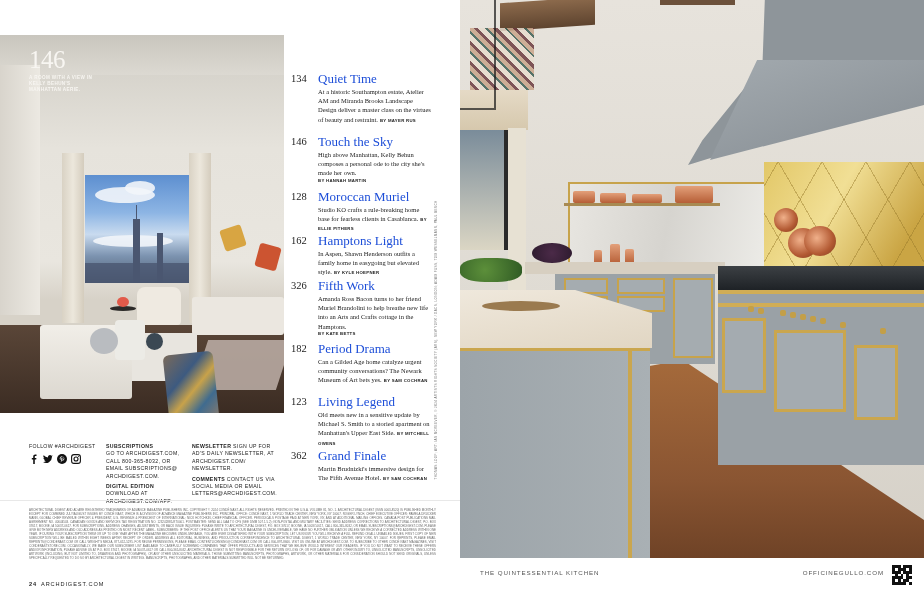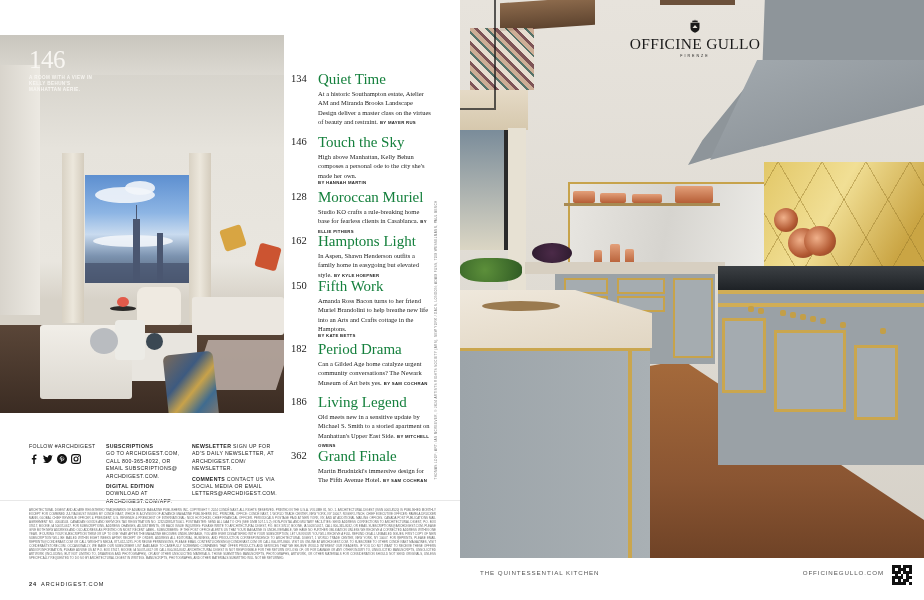--- a/index.html
+++ b/index.html
@@ -326,15 +326,6 @@
       <div class="k-island-trim"></div>
     </div>
 
-    <div class="brand">
-      <svg class="brand-crest" viewBox="0 0 12 14">
-        <path d="M3 3.2L4 1l1 1.3L6 .4l1 1.9L8 1l1 2.2z" fill="#1a1a1a"></path>
-        <path d="M1.5 3.8h9v5.2c0 2.6-2.2 4-4.5 4.8-2.3-.8-4.5-2.2-4.5-4.8z" fill="#1a1a1a"></path>
-        <path d="M3.5 9l2.5-3 2.5 3z" fill="#e6e2da"></path>
-      </svg>
-      <div class="brand-name">OFFICINE GULLO</div>
-      <div class="brand-city">FIRENZE</div>
-    </div>
 
     <div class="ad-footer-left">The Quintessential Kitchen</div>
     <div class="ad-footer-right">officinegullo.com</div>

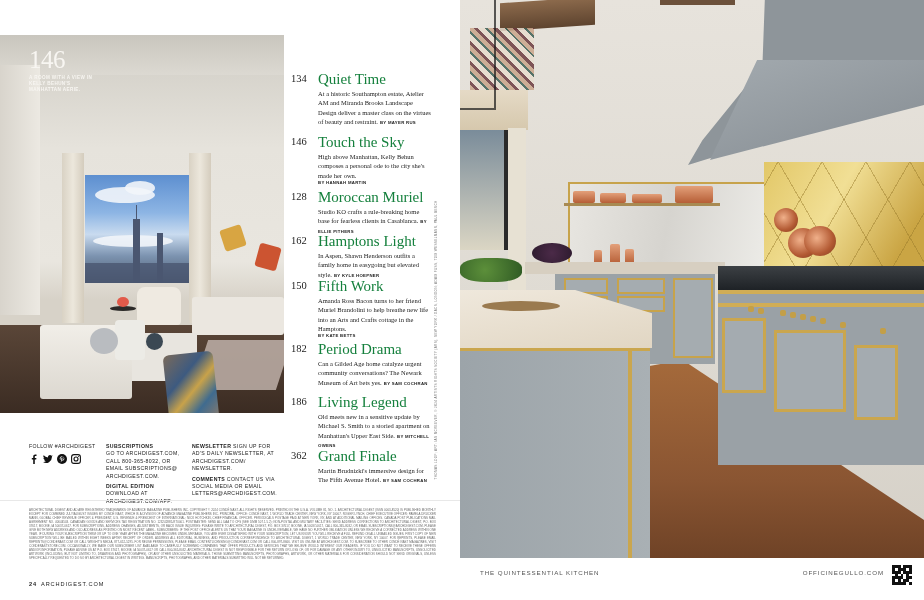--- a/index.html
+++ b/index.html
@@ -47,7 +47,7 @@
   .toc-entry { position: absolute; left: 0; width: 140px; }
   .toc-page { position: absolute; left: 0; top: 1px; font-size: 10.5px; color: #222; }
   .toc-body { position: absolute; left: 27px; width: 113px; }
-  .toc-title { font-size: 15px; line-height: 1.05; color: #15803d; white-space: nowrap; }
+  .toc-title { font-size: 13px; line-height: 1.05; color: #1d4ed8; white-space: nowrap; }
   .toc-desc { font-size: 6.5px; line-height: 1.45; color: #222; margin-top: 1px; }
   .toc-byline { font-family: "Liberation Sans", sans-serif; font-size: 4.3px; font-weight: 700; letter-spacing: 0.3px; text-transform: uppercase; color: #222; margin-left: 2px; }
 

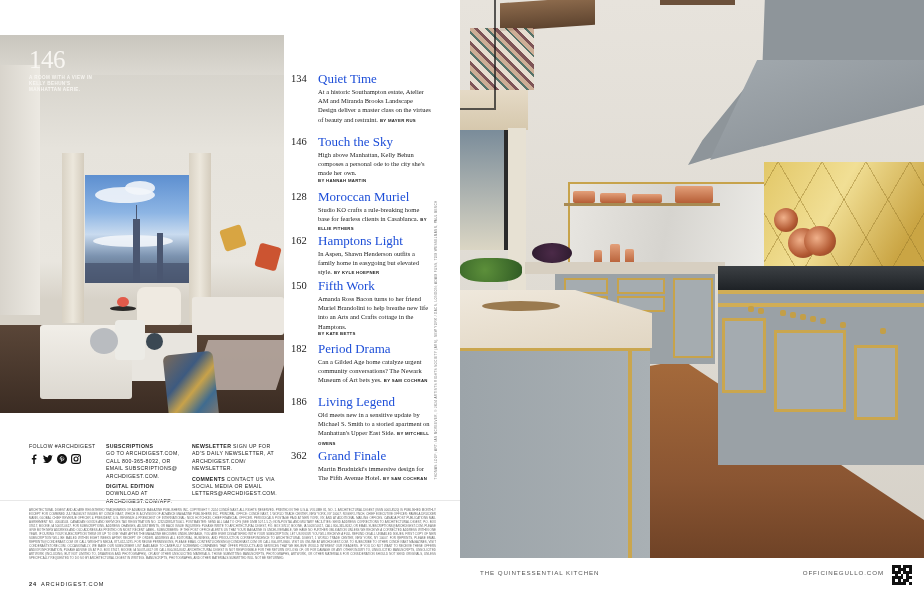--- a/index.html
+++ b/index.html
@@ -189,7 +189,7 @@
         </div>
       </div>
       <div class="toc-entry" style="top:207px;">
-        <span class="toc-page">150</span>
+        <span class="toc-page">326</span>
         <div class="toc-body">
           <div class="toc-title">Fifth Work</div>
           <div class="toc-desc"><span>Amanda Ross Bacon turns to her friend Muriel Brandolini to help breathe new life into an Arts and Crafts cottage in the Hamptons.</span> <span class="toc-byline" style="display:block;margin-left:0;">By Kate Betts</span></div>

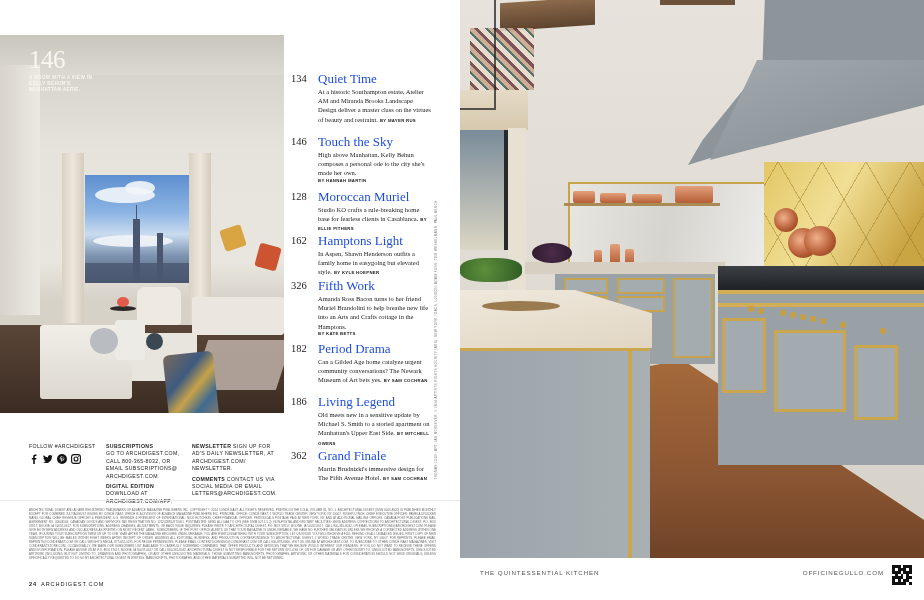--- a/index.html
+++ b/index.html
@@ -203,7 +203,7 @@
         </div>
       </div>
       <div class="toc-entry" style="top:323px;">
-        <span class="toc-page">186</span>
+        <span class="toc-page">123</span>
         <div class="toc-body">
           <div class="toc-title">Living Legend</div>
           <div class="toc-desc"><span>Old meets new in a sensitive update by Michael S. Smith to a storied apartment on Manhattan's Upper East Side.</span><span class="toc-byline">By Mitchell Owens</span></div>

